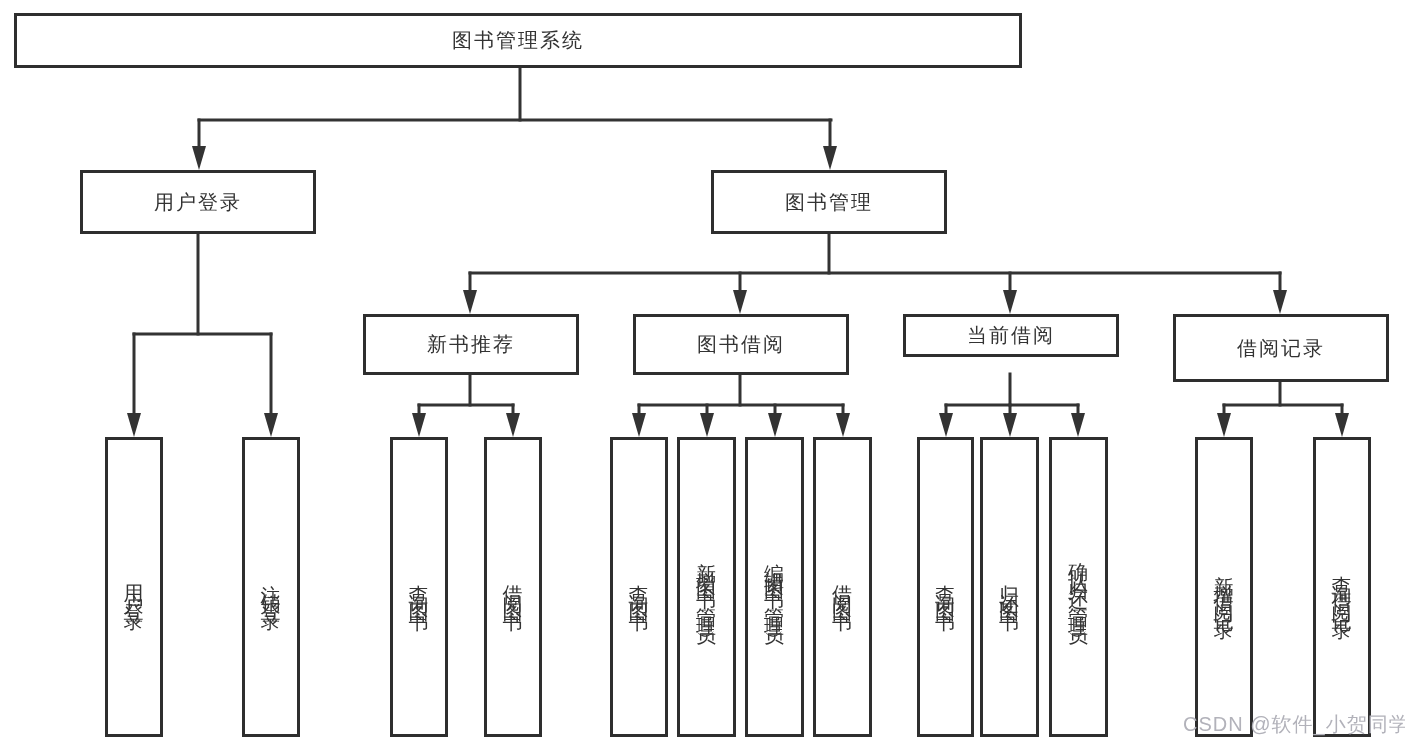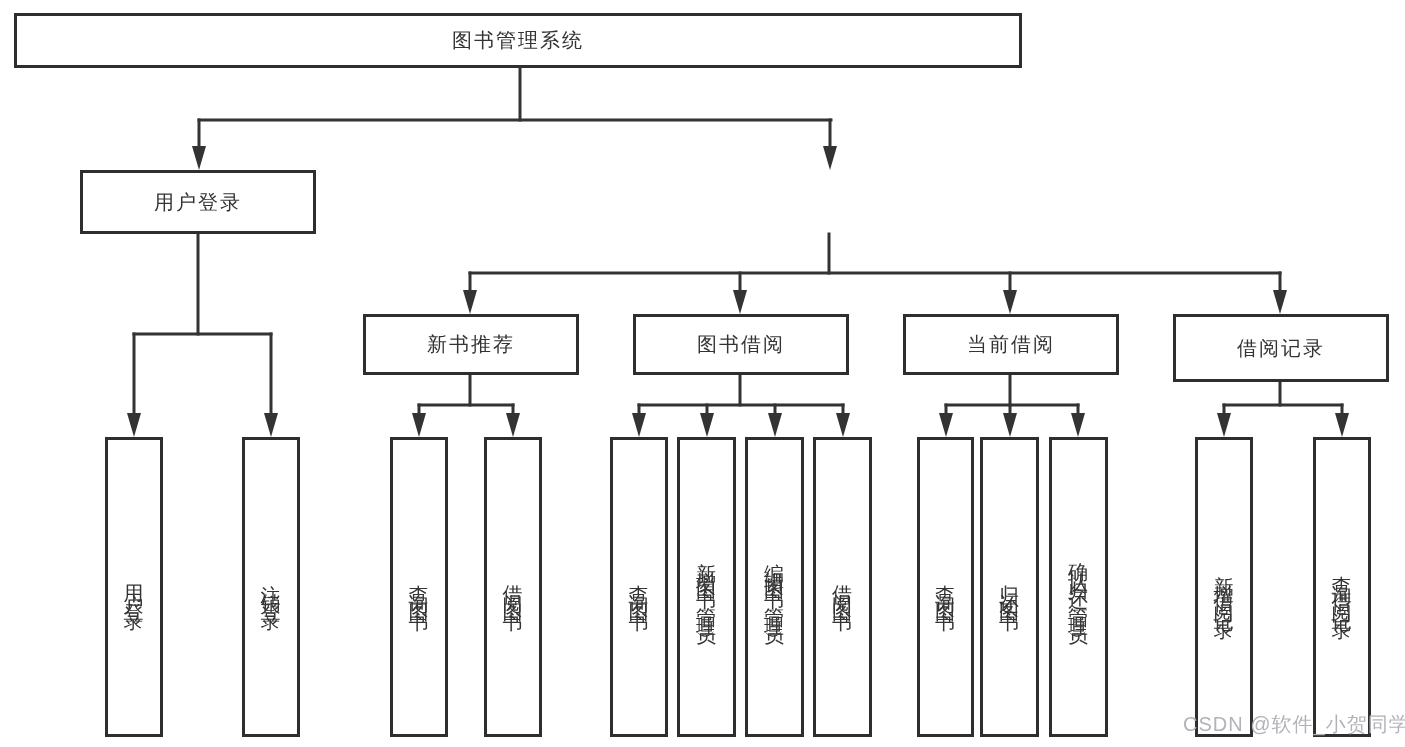--- a/index.html
+++ b/index.html
@@ -118,6 +118,7 @@
   <div class="node" style="left:14px;top:13px;width:1008px;height:55px;">图书管理系统</div>
 
   <div class="node" style="left:80px;top:170px;width:236px;height:64px;">用户登录</div>
+  <div class="node" style="left:711px;top:170px;width:236px;height:64px;">图书管理</div>
 
   <div class="node" style="left:633px;top:314px;width:216px;height:61px;">图书借阅</div>
   <div class="node" style="left:363px;top:314px;width:216px;height:61px;">新书推荐</div>

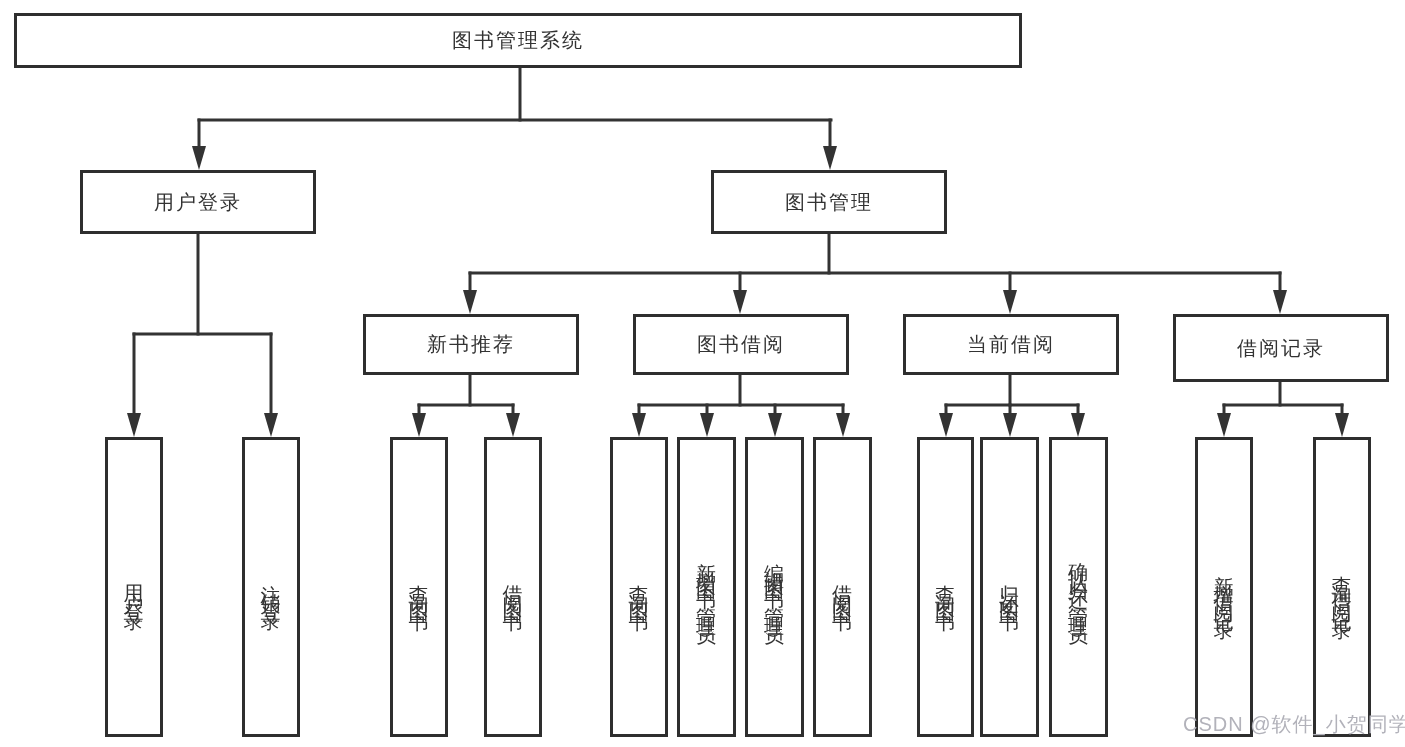--- a/index.html
+++ b/index.html
@@ -122,7 +122,7 @@
 
   <div class="node" style="left:633px;top:314px;width:216px;height:61px;">图书借阅</div>
   <div class="node" style="left:363px;top:314px;width:216px;height:61px;">新书推荐</div>
-  <div class="node" style="left:903px;top:314px;width:216px;height:61px;">当前借阅</div>
+  <div class="node" style="left:903px;top:314px;width:216px;height:43px;">当前借阅</div>
   <div class="node" style="left:1173px;top:314px;width:216px;height:68px;">借阅记录</div>
 
   <div class="node v" style="left:105px;top:437px;width:58px;height:300px;">用户登录</div>

